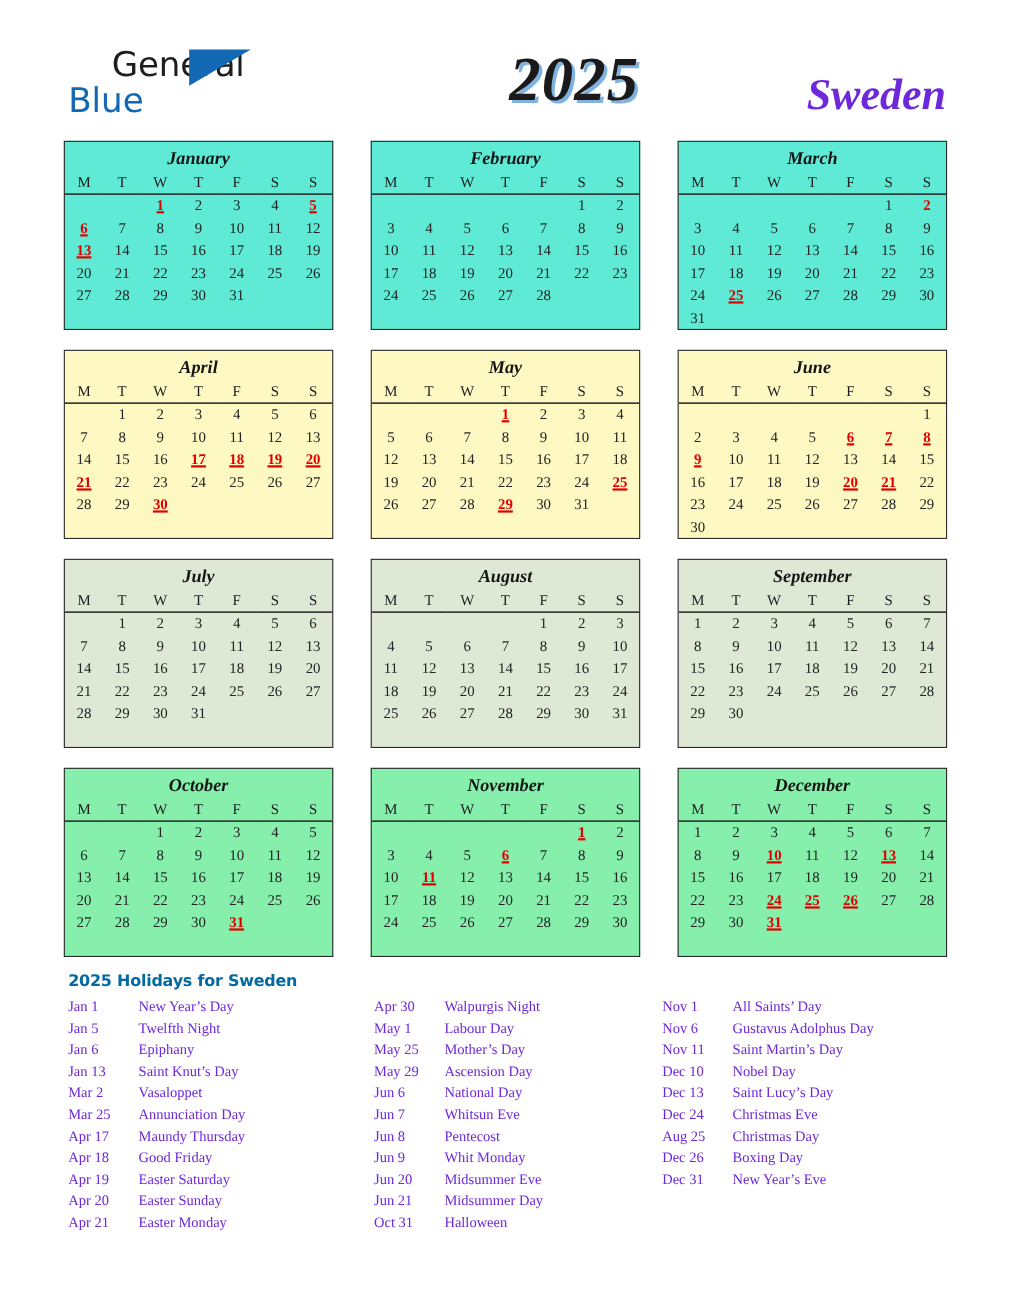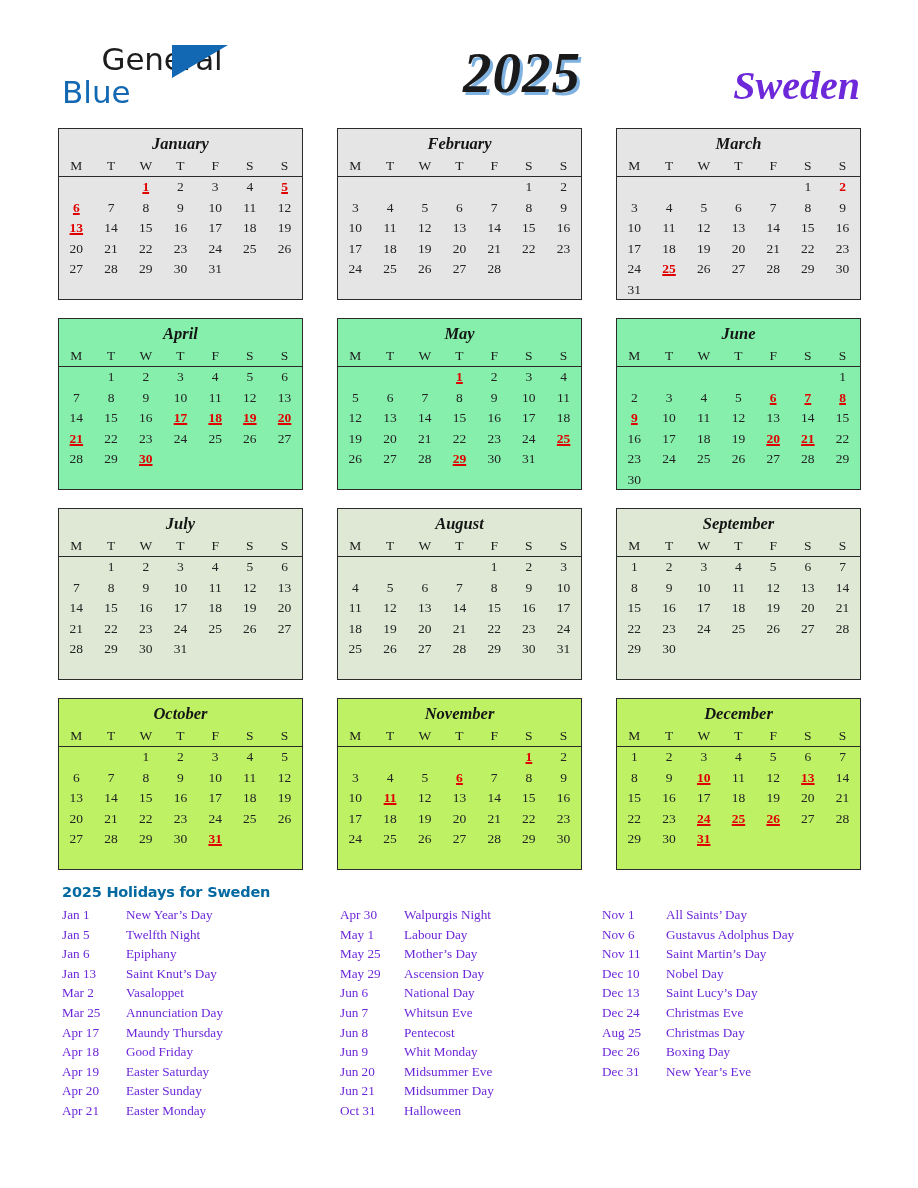--- a/index.html
+++ b/index.html
@@ -156,7 +156,7 @@
   }
 
   
-  .q1 { background: #e5e5e5; }
+  .q1 { background: #5eead4; }
   .q2 { background: #86efac; }
   .q3 { background: #dfe8d4; }
   .q4 { background: #bef264; }

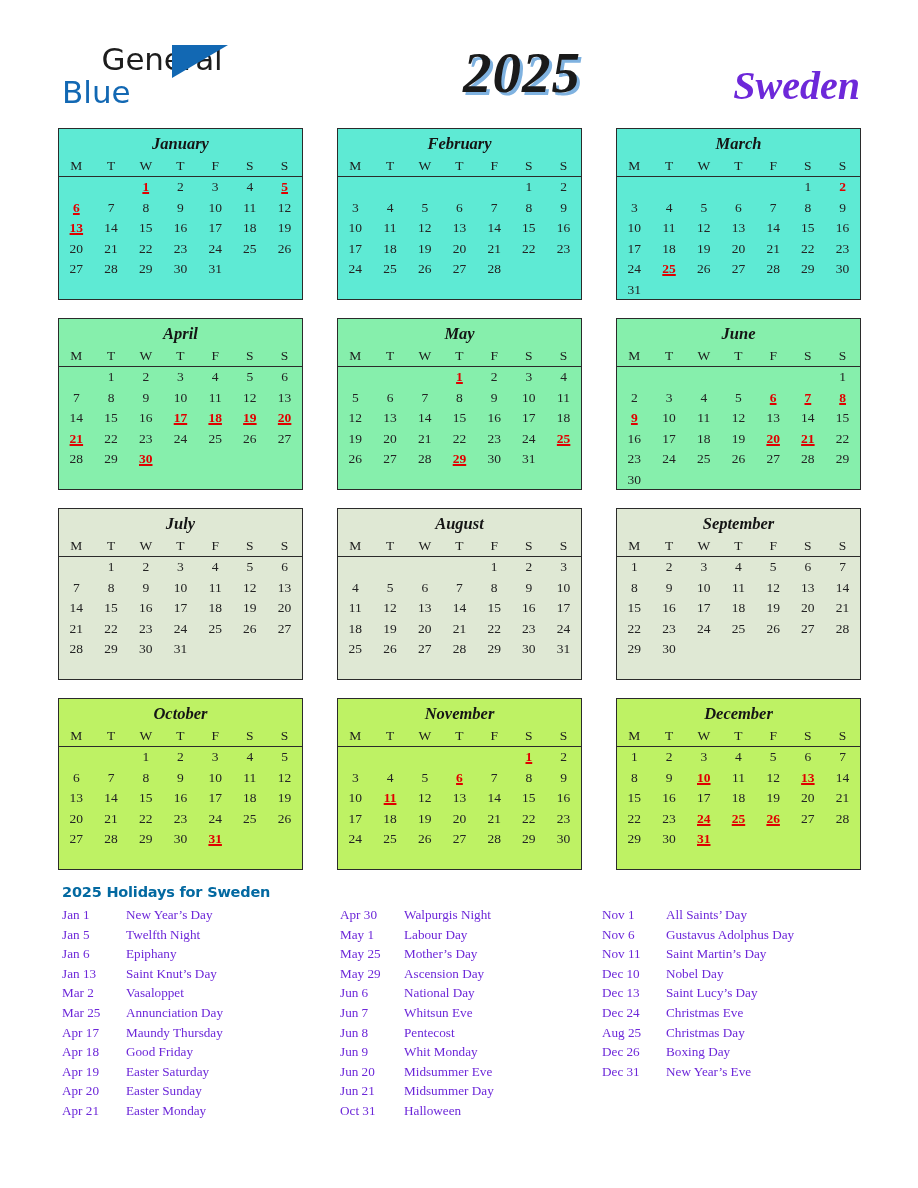--- a/index.html
+++ b/index.html
@@ -157,7 +157,7 @@
 
   
   .q1 { background: #5eead4; }
-  .q2 { background: #86efac; }
+  .q2 { background: #fef9c3; }
   .q3 { background: #dfe8d4; }
   .q4 { background: #bef264; }
 

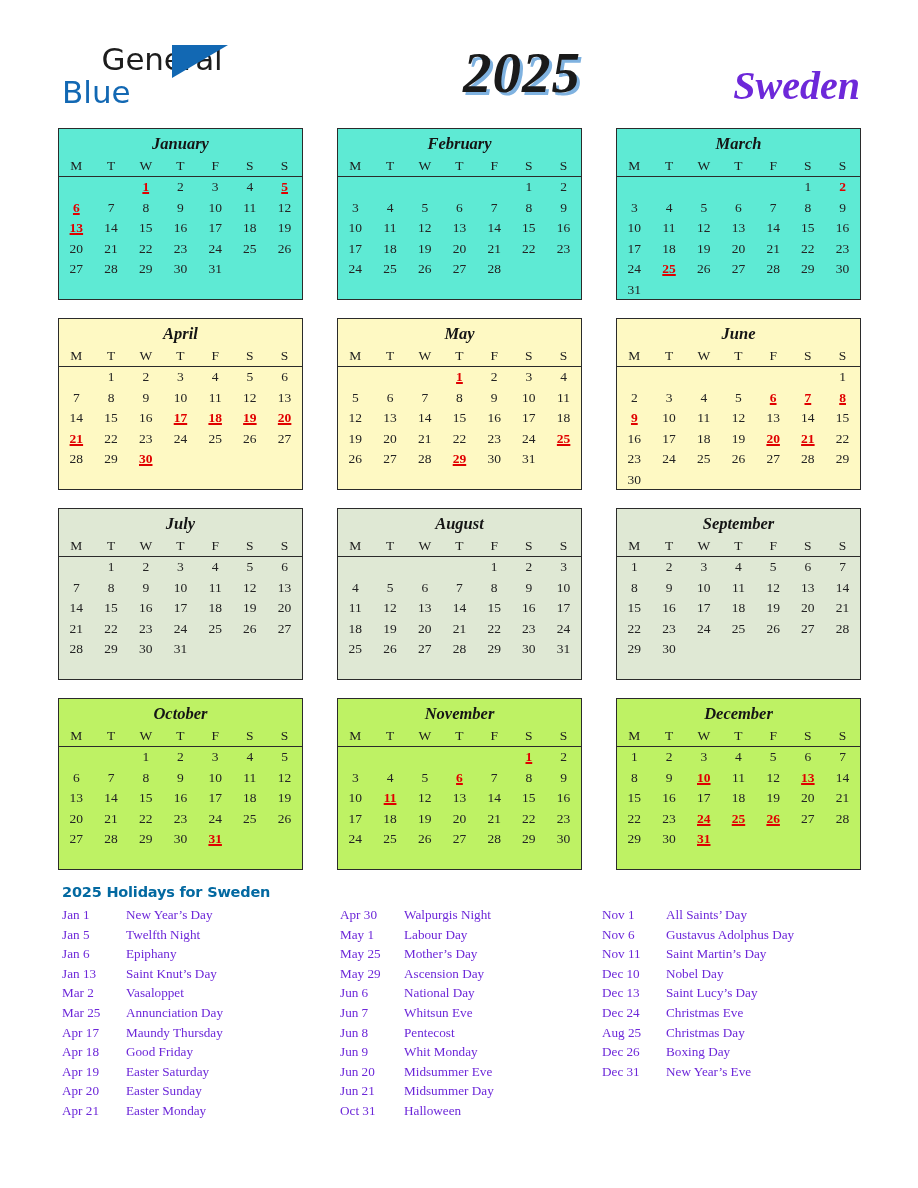--- a/index.html
+++ b/index.html
@@ -159,7 +159,7 @@
   .q1 { background: #5eead4; }
   .q2 { background: #fef9c3; }
   .q3 { background: #dfe8d4; }
-  .q4 { background: #bef264; }
+  .q4 { background: #86efac; }
 
   
   .holidays-section {

